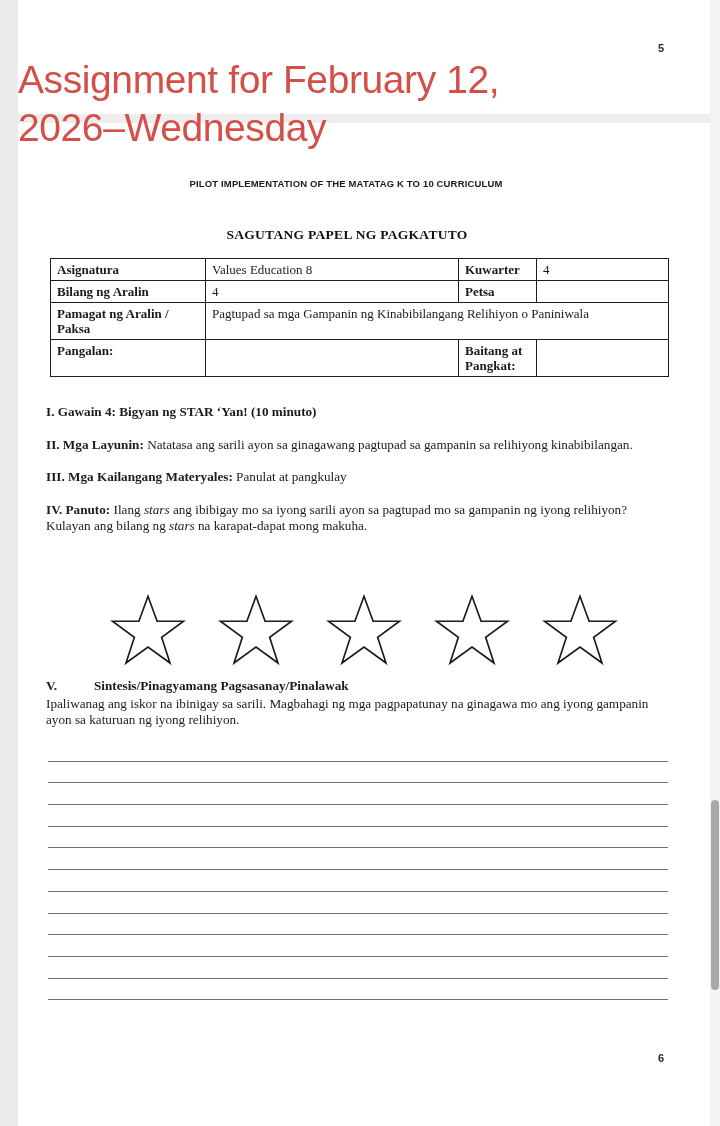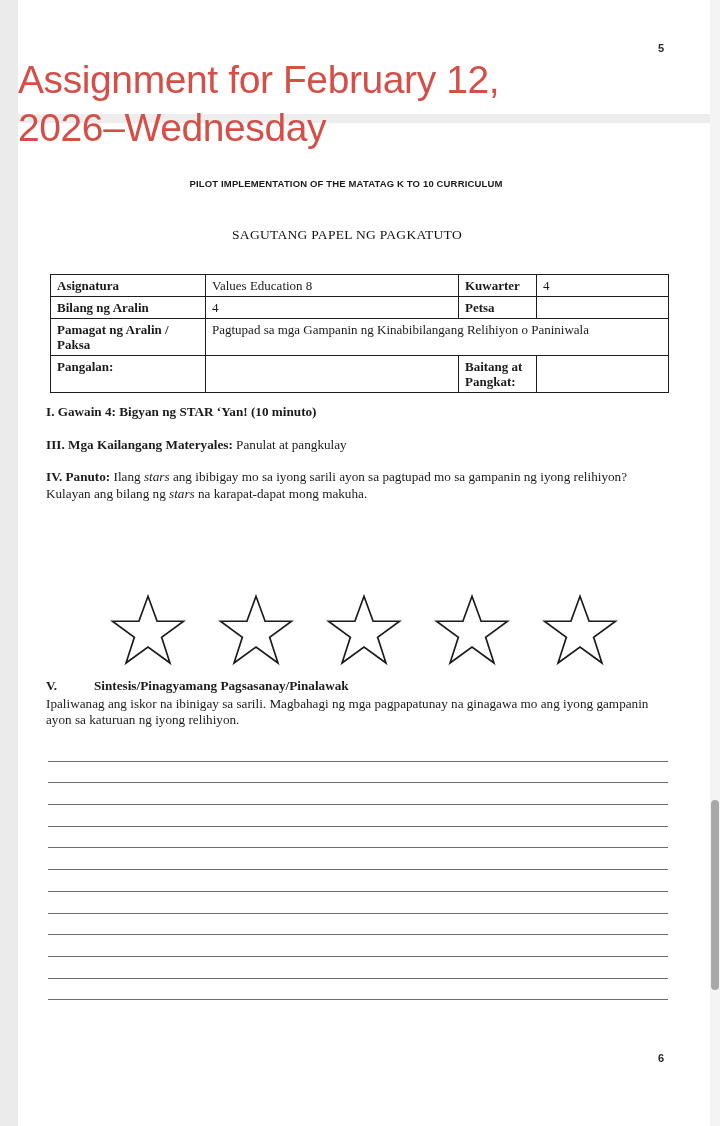--- a/index.html
+++ b/index.html
@@ -78,7 +78,7 @@
     width: 692px;
     text-align: center;
     padding-left: 2px;
-    font-weight: normal;
+    font-weight: bold;
     font-size: 13.5px;
     letter-spacing: 0.3px;
     color: #111;

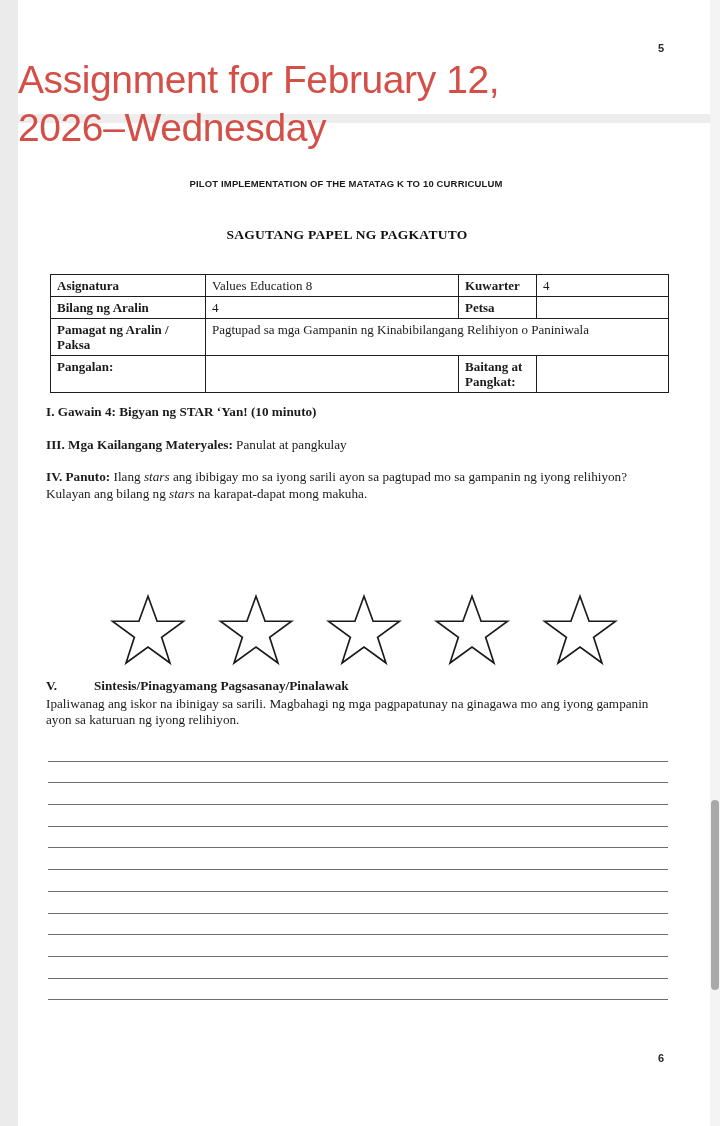--- a/index.html
+++ b/index.html
@@ -93,7 +93,6 @@
     font-size: 13px;
     color: #1a1a1a;
     table-layout: fixed;
-    margin-top: 16px;
   }
   .info-table td {
     border: 1px solid #1e1e1e;

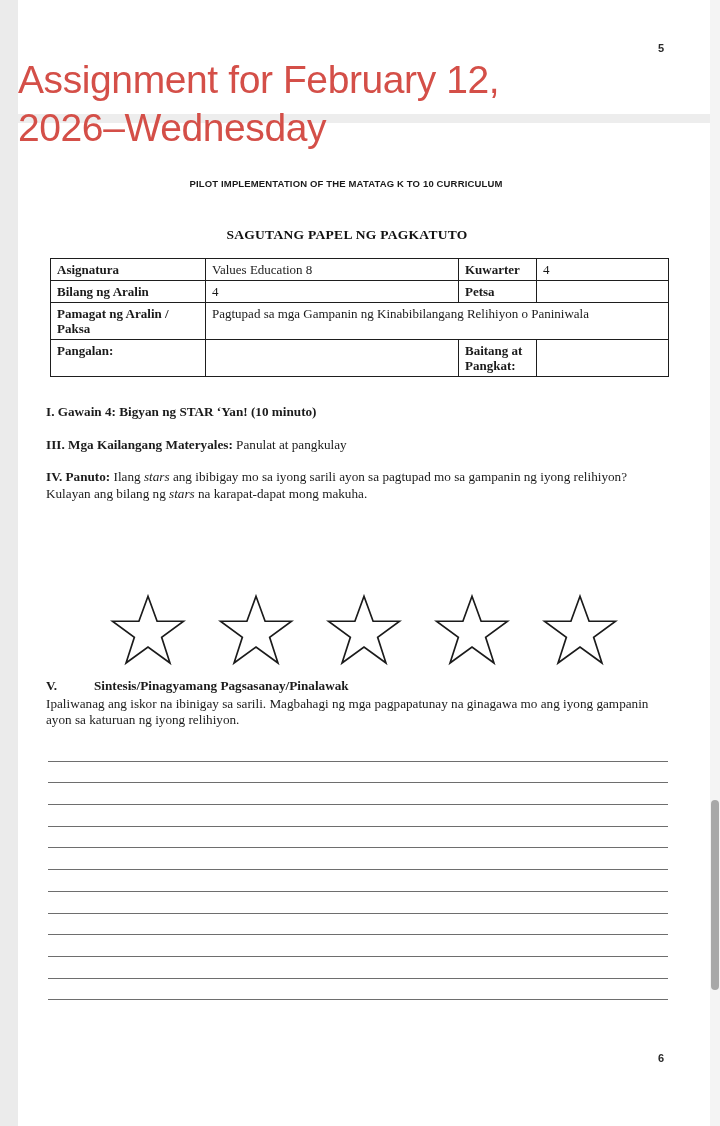--- a/index.html
+++ b/index.html
@@ -221,6 +221,7 @@
   <div class="body-wrap">
     <p class="sec"><b>I. Gawain 4</b><b>: Bigyan ng STAR ‘Yan! (10 minuto)</b></p>
 
+    <p class="sec"><b>II. Mga Layunin:</b><span> Natatasa ang sarili ayon sa ginagawang pagtupad sa gampanin sa relihiyong kinabibilangan.</span></p>
 
     <p class="sec"><b>III. Mga Kailangang Materyales:</b><span> Panulat at pangkulay</span></p>
 

